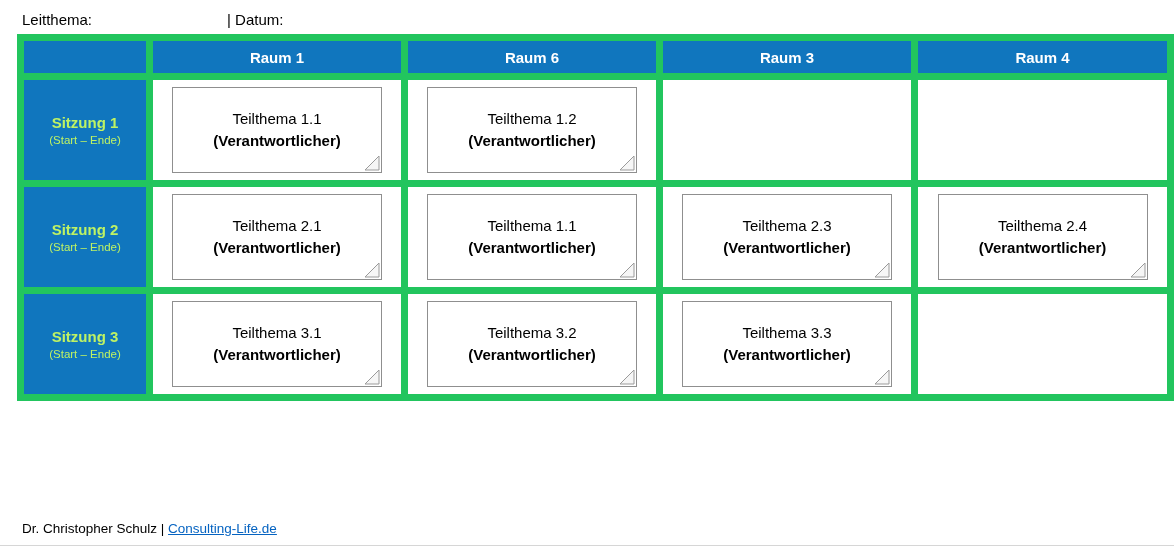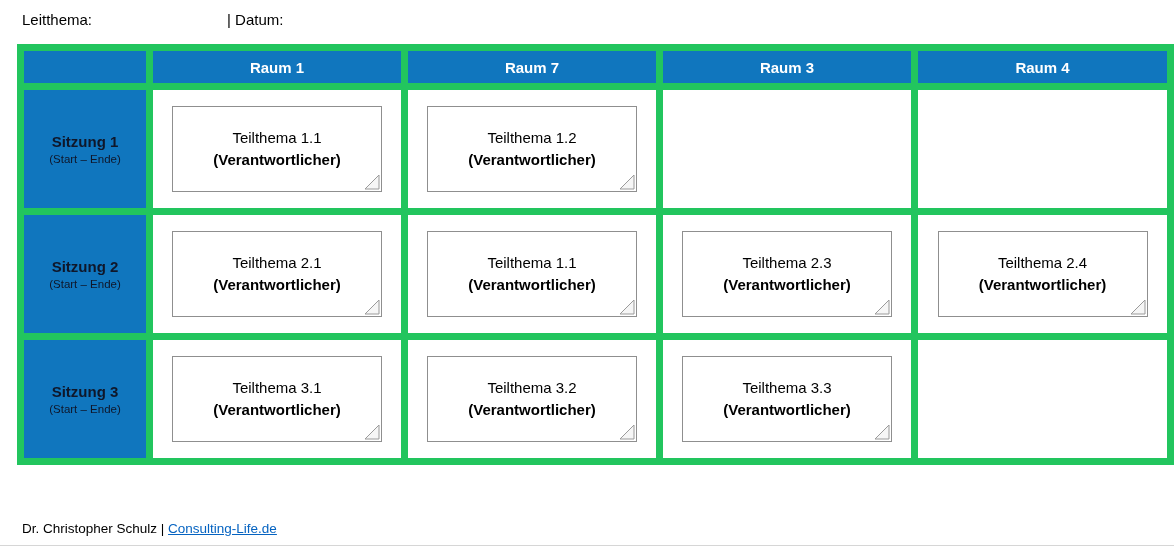--- a/index.html
+++ b/index.html
@@ -16,7 +16,7 @@
   .top-labels{
     padding:11px 0 0 22px;
     font-size:15px;
-    height:44px;
+    height:34px;
     box-sizing:border-box;
   }
   .lbl-leitthema{display:inline-block;min-width:205px;}

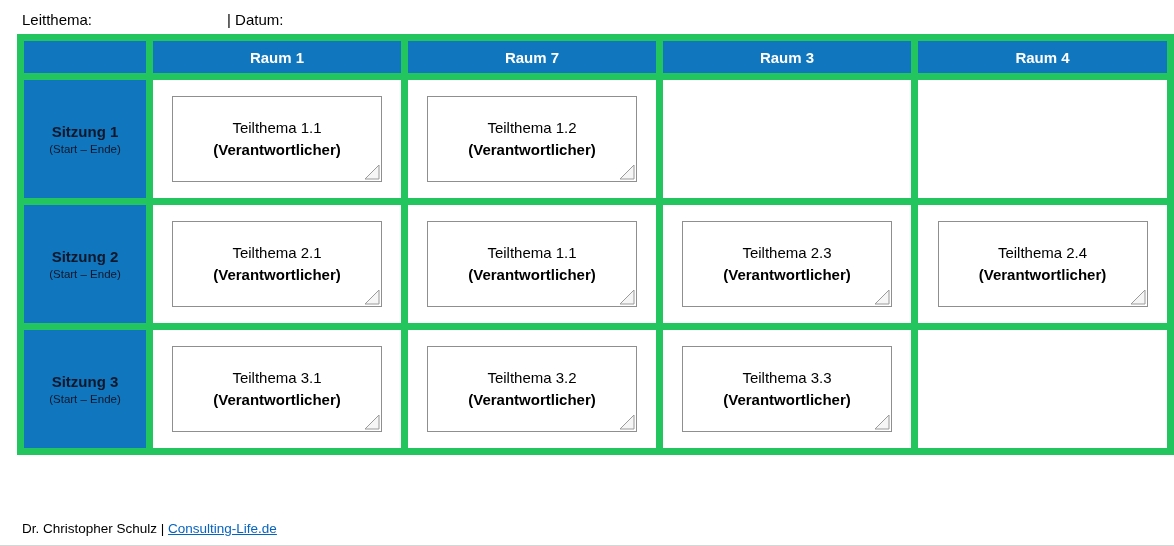--- a/index.html
+++ b/index.html
@@ -115,7 +115,7 @@
       <tr id="head-row">
         <th class="corner"></th>
       <th>Raum 1</th>
-          <th>Raum 7</th>
+          <th>Raum 6</th>
           <th>Raum 3</th>
           <th>Raum 4</th>
         </tr>

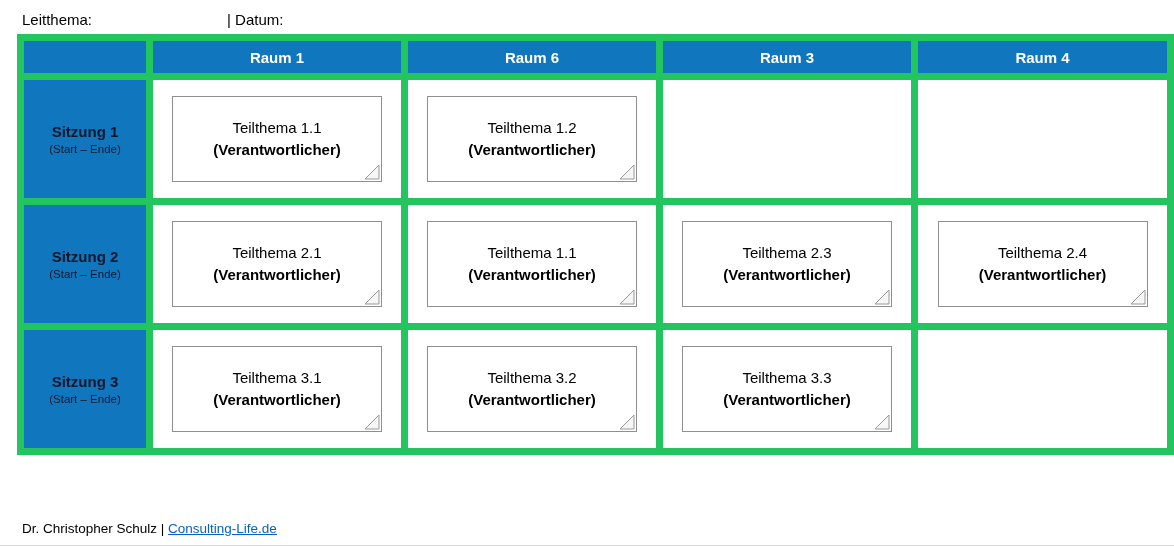--- a/index.html
+++ b/index.html
@@ -43,7 +43,7 @@
   table.agenda tbody tr{height:105px;}
   th.row-header{
     background:var(--header-blue);
-    color:#0f172a;
+    color:#bef264;
     text-align:center;
     vertical-align:middle;
   }

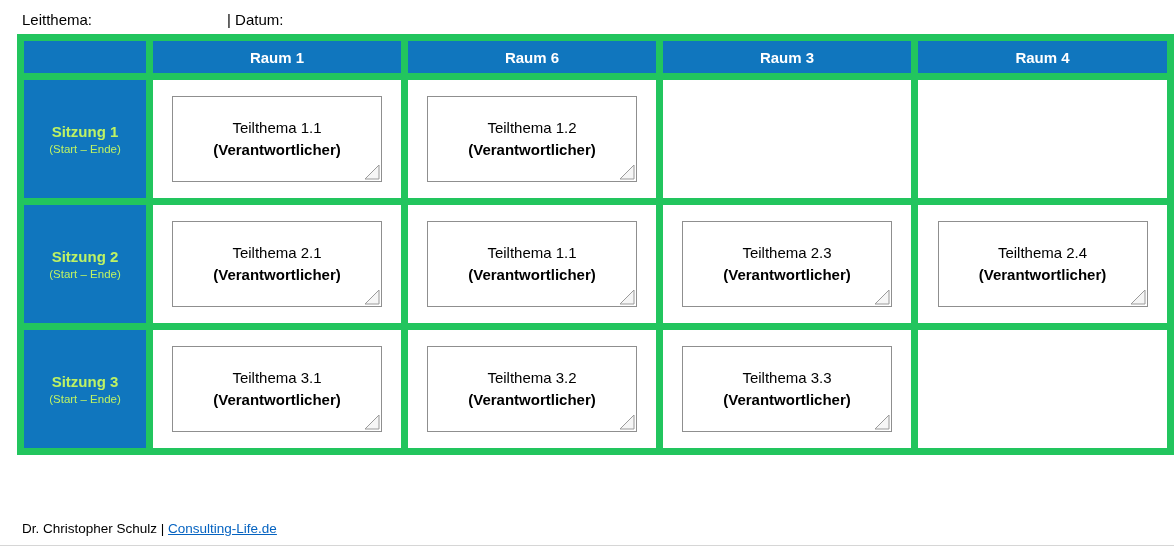--- a/index.html
+++ b/index.html
@@ -59,7 +59,7 @@
     position:relative;
     width:210px;
     height:86px;
-    margin:16px auto;
+    margin:7px auto;
     background:#fff;
     border:1px solid #8f8f8f;
     box-sizing:border-box;

